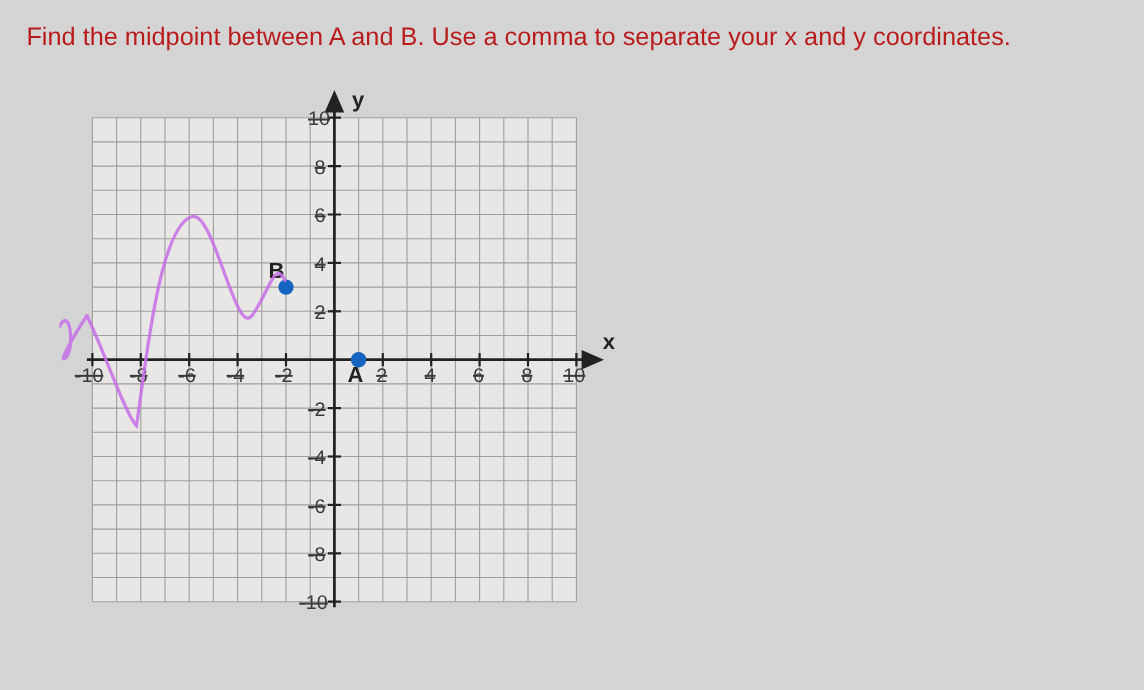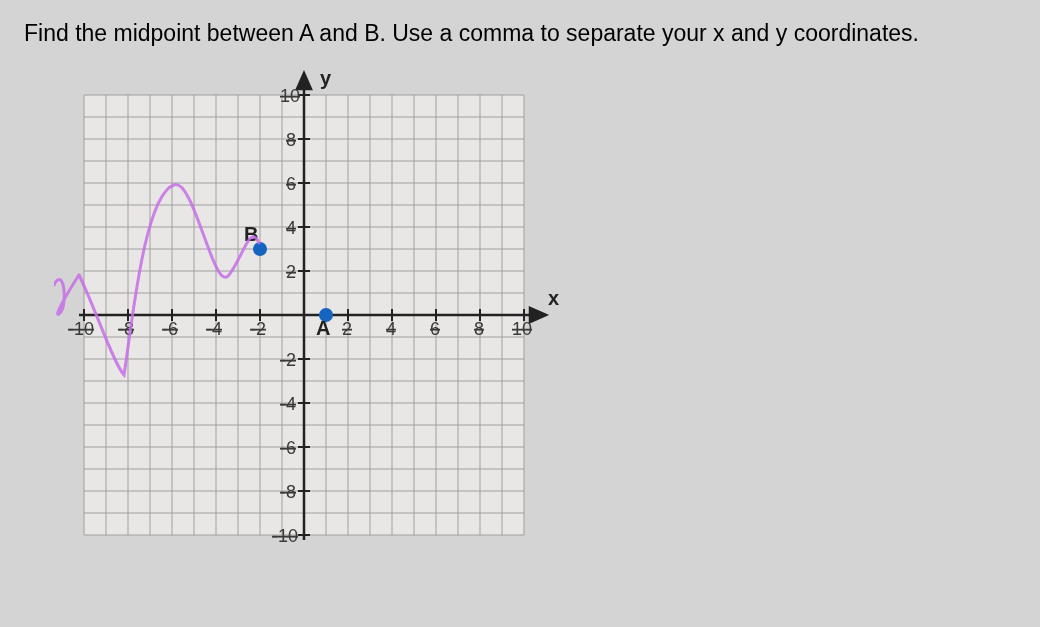--- a/index.html
+++ b/index.html
@@ -15,8 +15,8 @@
   .question {
     font-size: 23px;
     font-weight: 400;
-    color: #000000;
-    margin-bottom: 18px;
+    color: #b91c1c;
+    margin-bottom: 30px;
   }
   .graph-wrap {
     margin-left: 30px;

